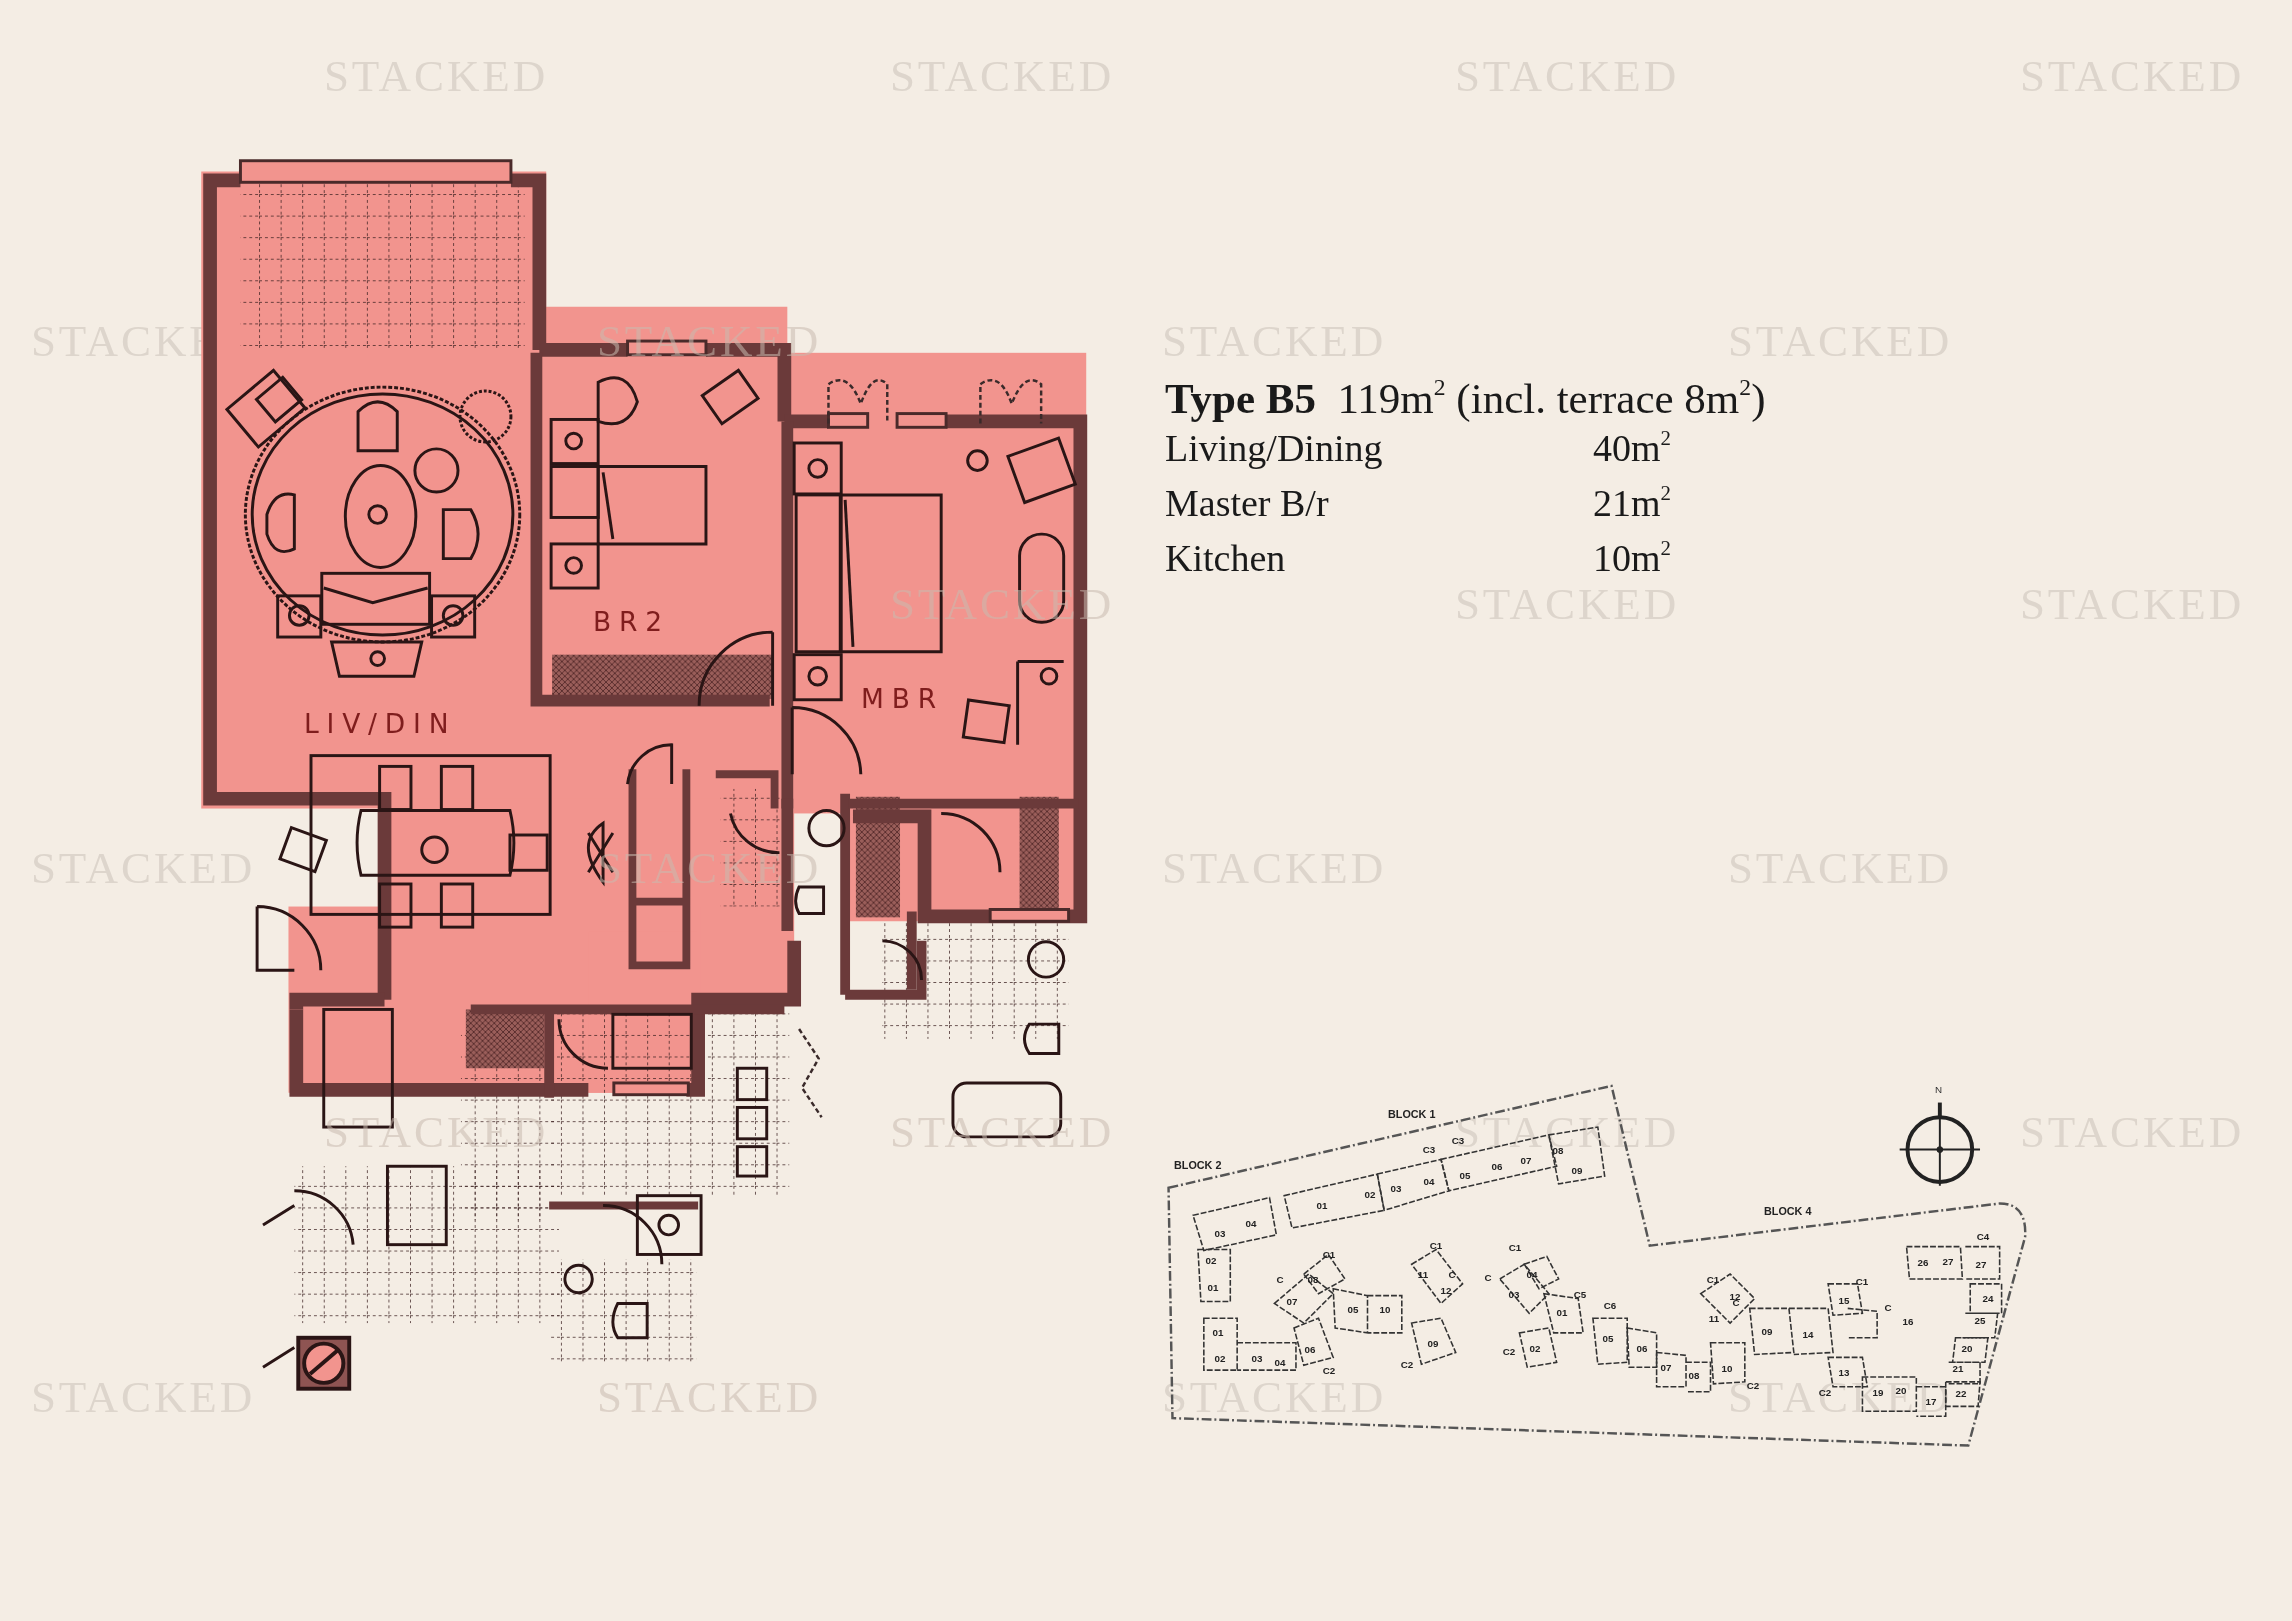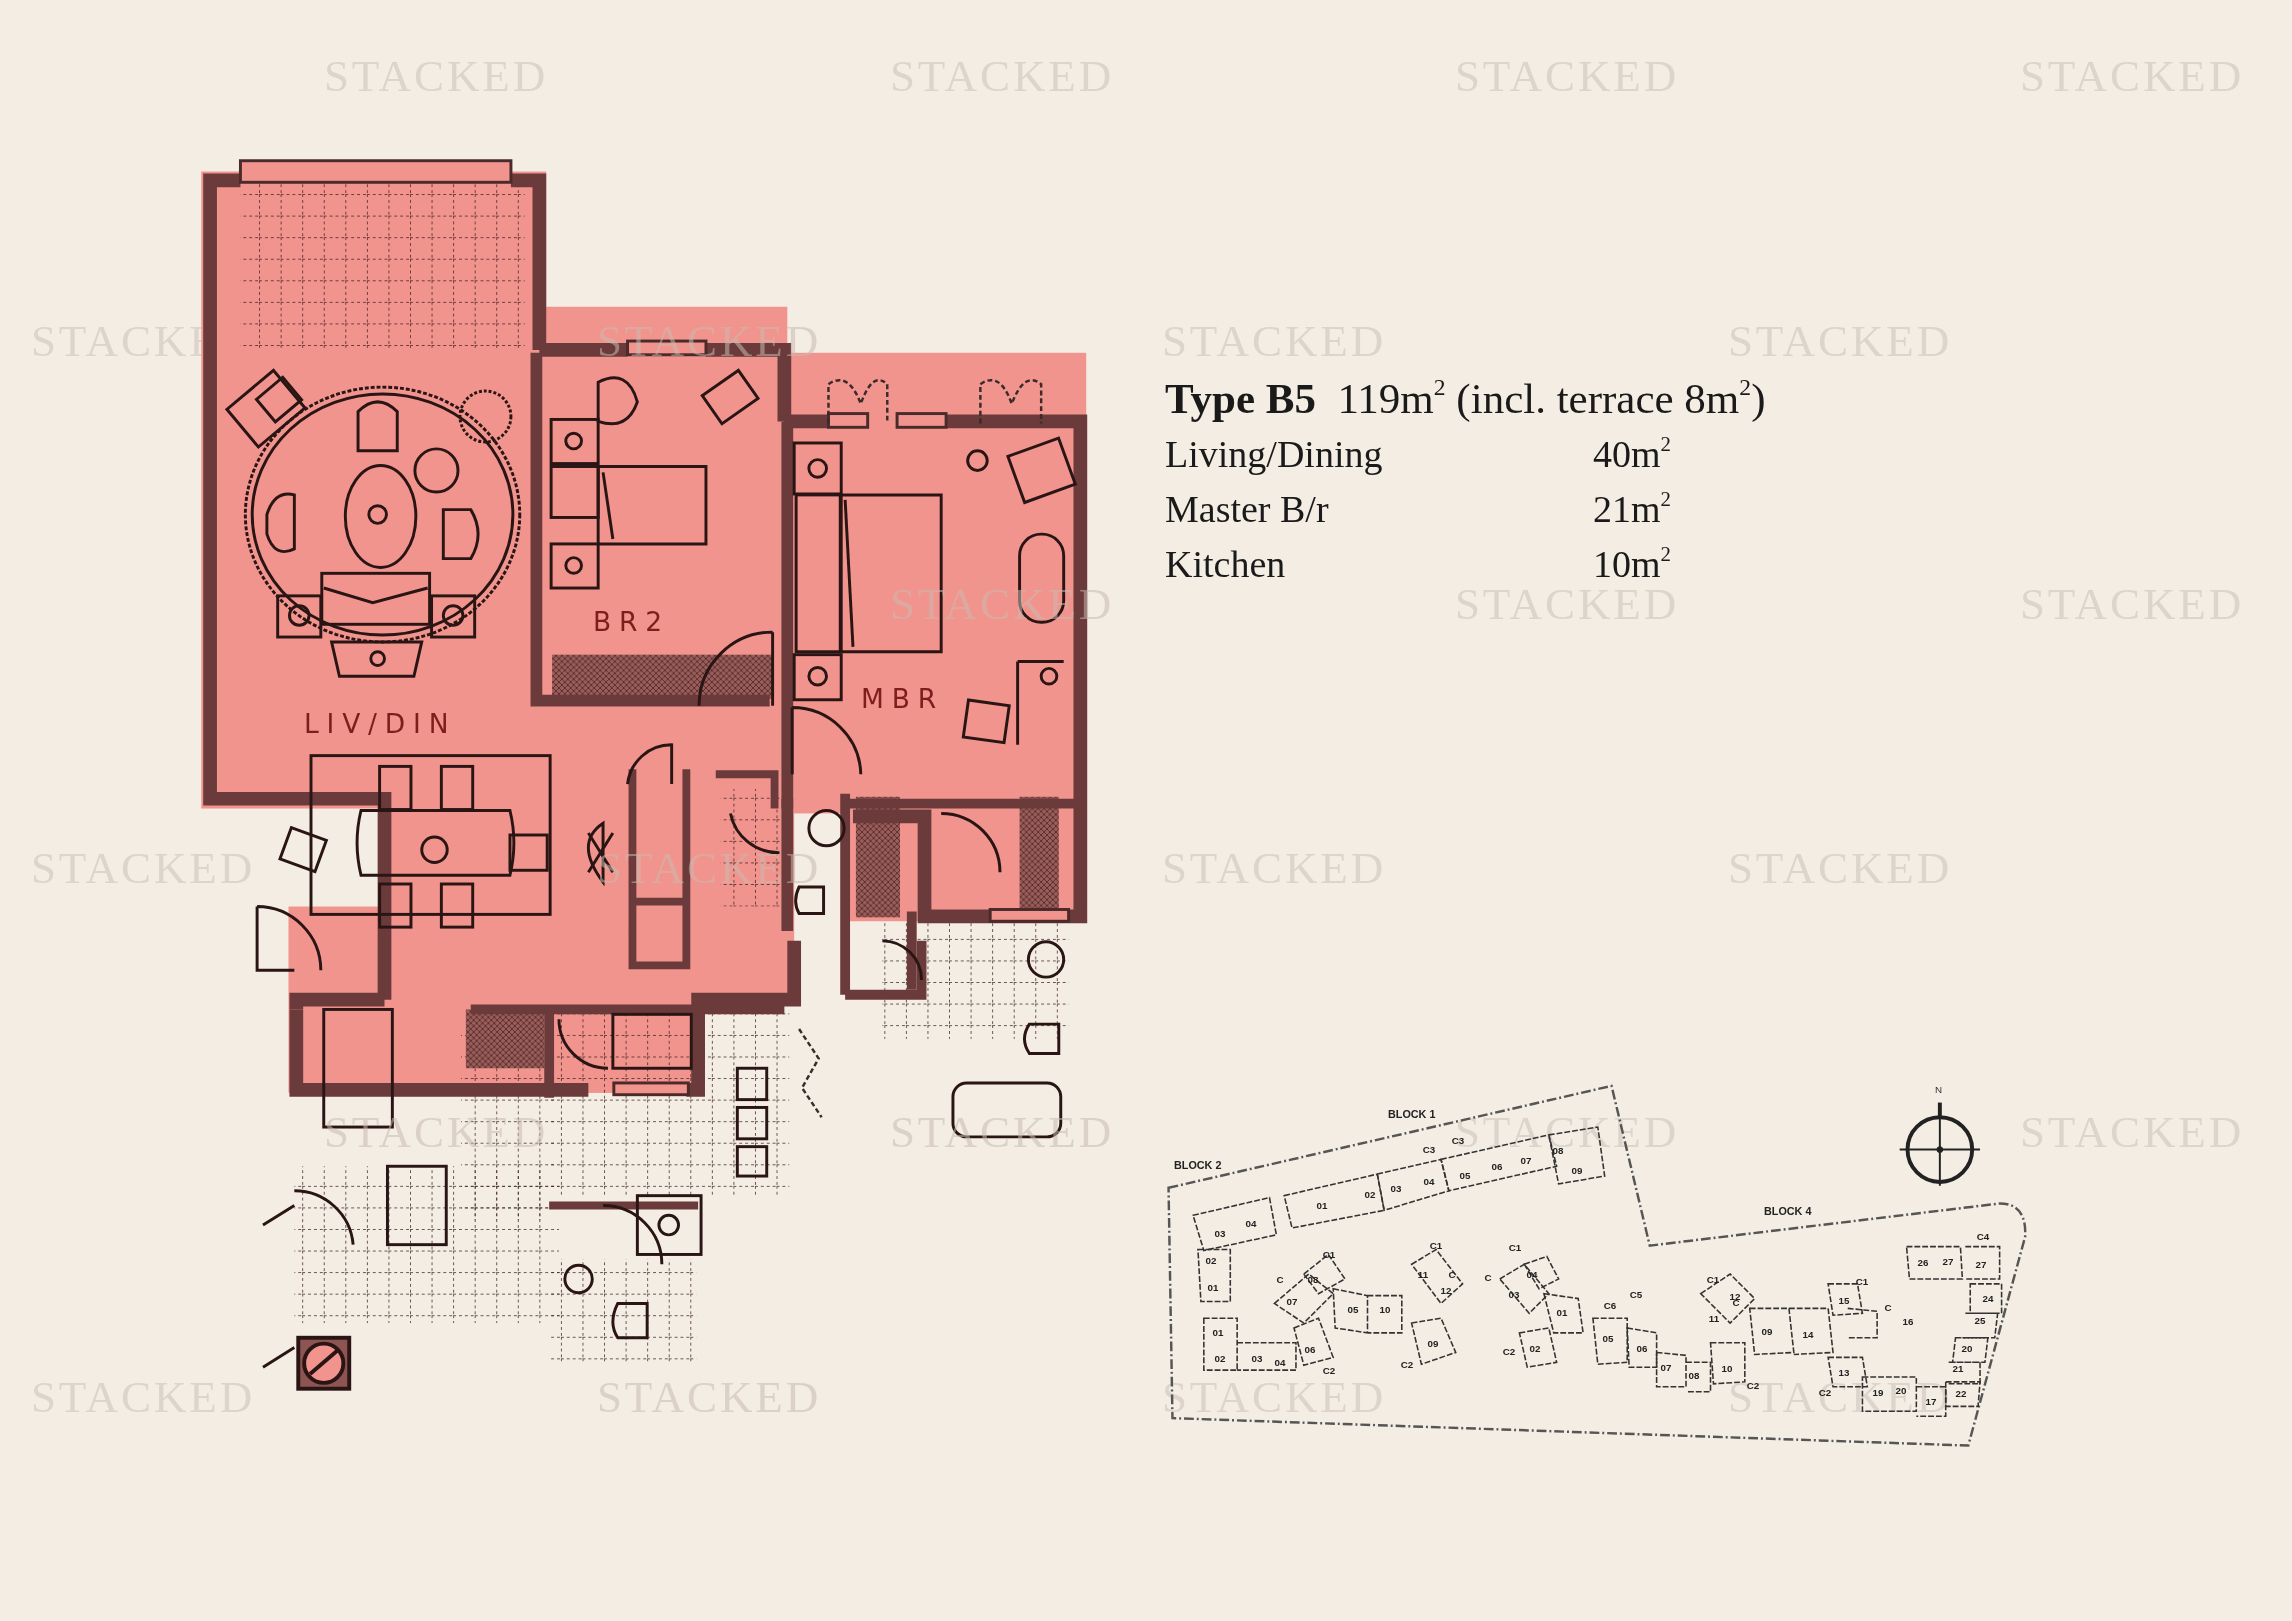--- a/index.html
+++ b/index.html
@@ -14,7 +14,7 @@
   .row{position:relative;height:55px;font-size:38px;line-height:55px;white-space:nowrap;}
   .row .lab{position:absolute;left:0;}
   .row .val{position:absolute;left:428px;}
-  .rows{margin-top:7px;text-decoration:underline;}
+  .rows{margin-top:1px;text-decoration:underline;}
   #site{position:absolute;left:0;top:0;width:2293px;height:1621px;z-index:3;}
   .sitelab{position:absolute;font-family:"Liberation Sans","DejaVu Sans",sans-serif;font-weight:bold;font-size:10.8px;color:#222;z-index:4;white-space:nowrap;}
   .unit{position:absolute;font-family:"Liberation Sans","DejaVu Sans",sans-serif;font-weight:bold;font-size:9.8px;color:#222;z-index:4;transform:translate(-50%,-50%);}

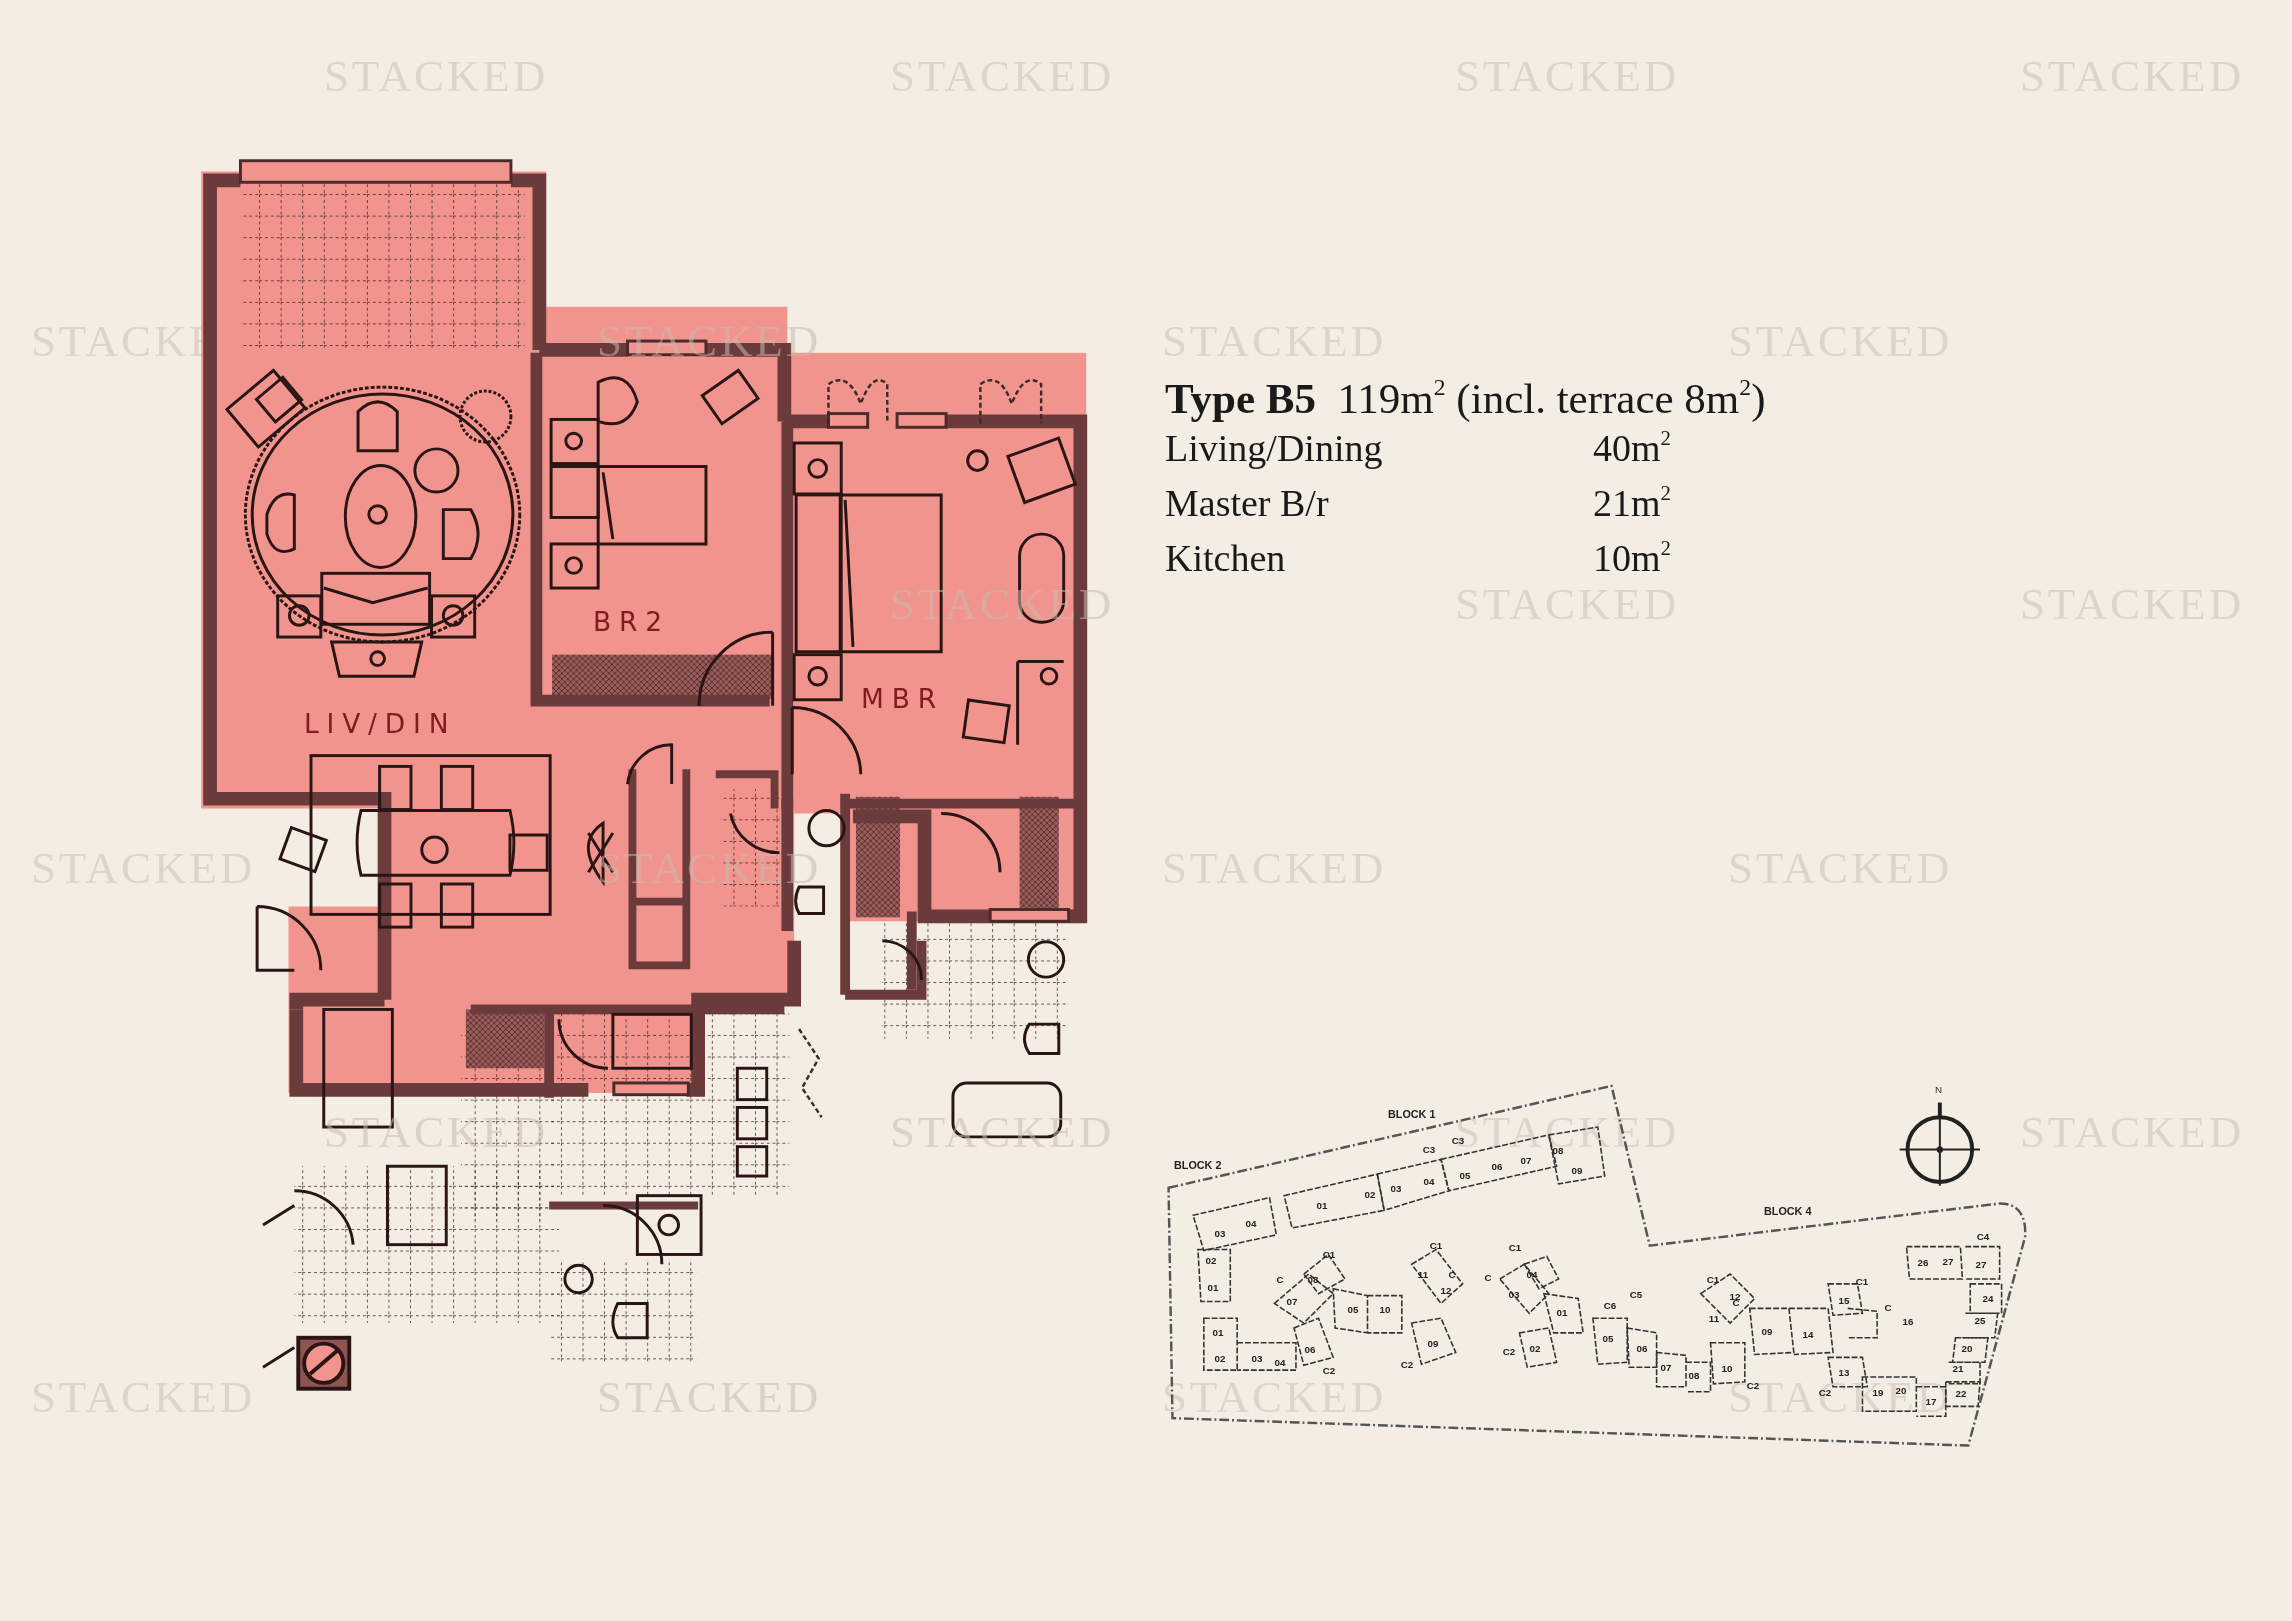--- a/index.html
+++ b/index.html
@@ -344,7 +344,7 @@
     <div class="unit" style="left: 1535px; top: 1348px;">02</div>
     <div class="unit" style="left: 1509px; top: 1351px;">C2</div>
     <div class="unit" style="left: 1515px; top: 1247px;">C1</div>
-    <div class="unit" style="left: 1636px; top: 1294px;">C5</div>
+    <div class="unit" style="left: 1580px; top: 1294px;">C5</div>
     <div class="unit" style="left: 1610px; top: 1305px;">C6</div>
     <div class="unit" style="left: 1608px; top: 1338px;">05</div>
     <div class="unit" style="left: 1642px; top: 1348px;">06</div>

